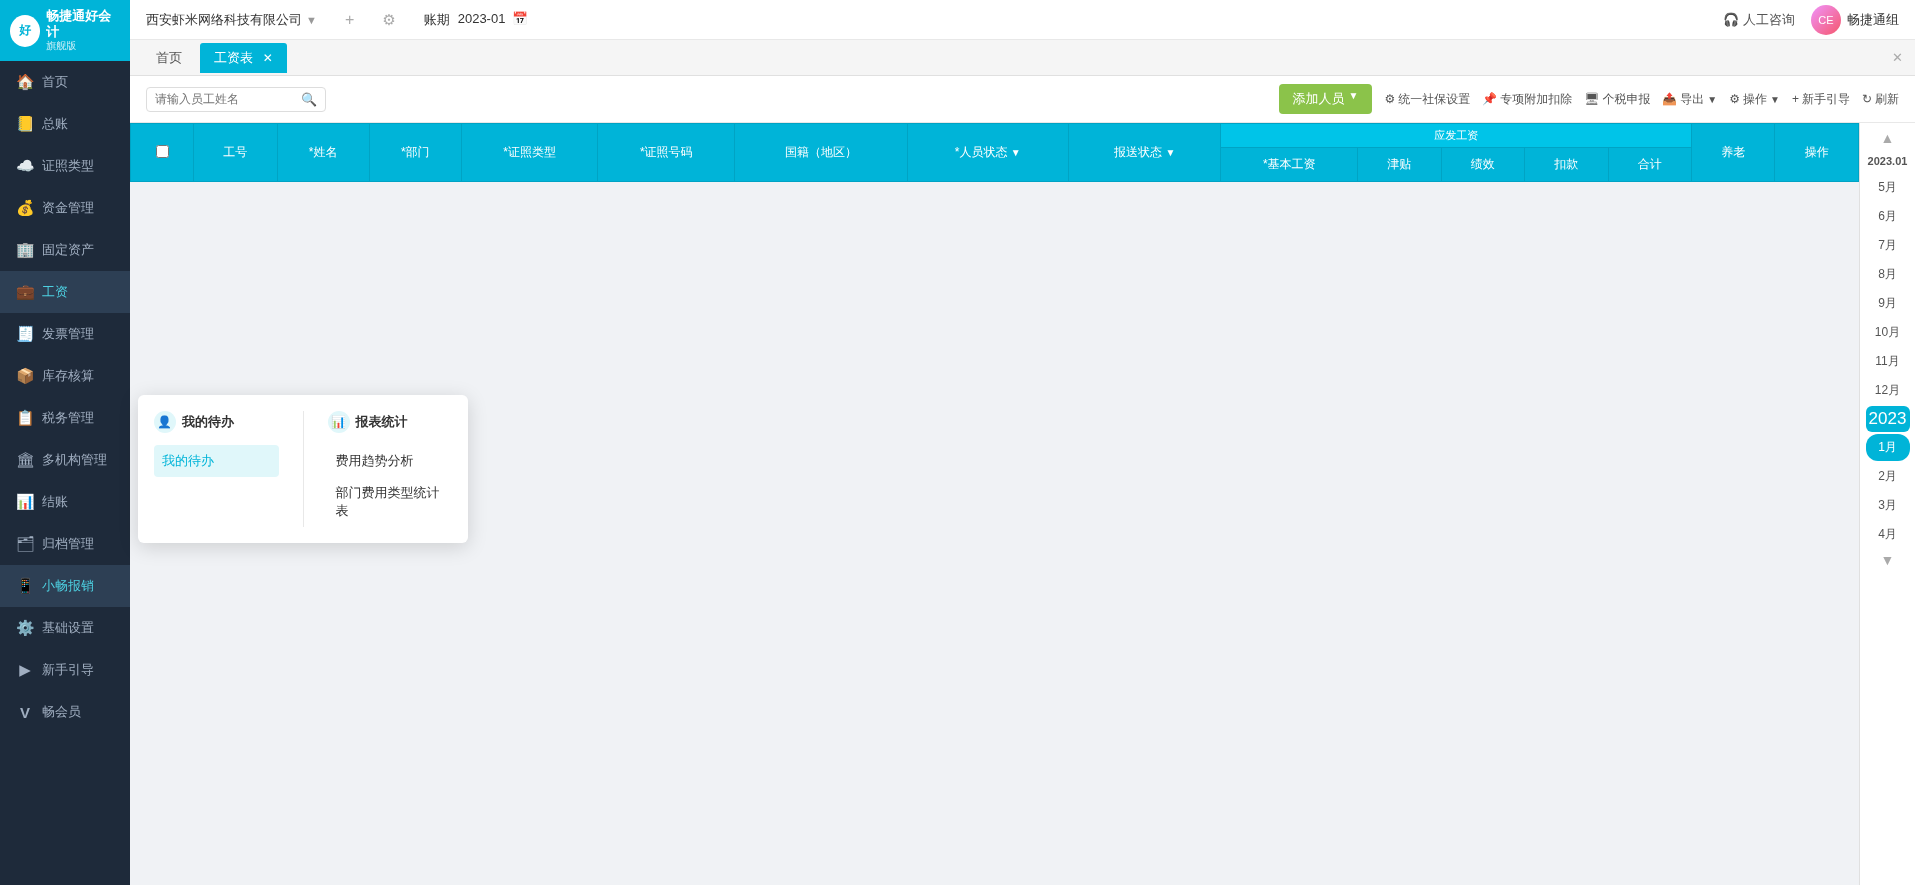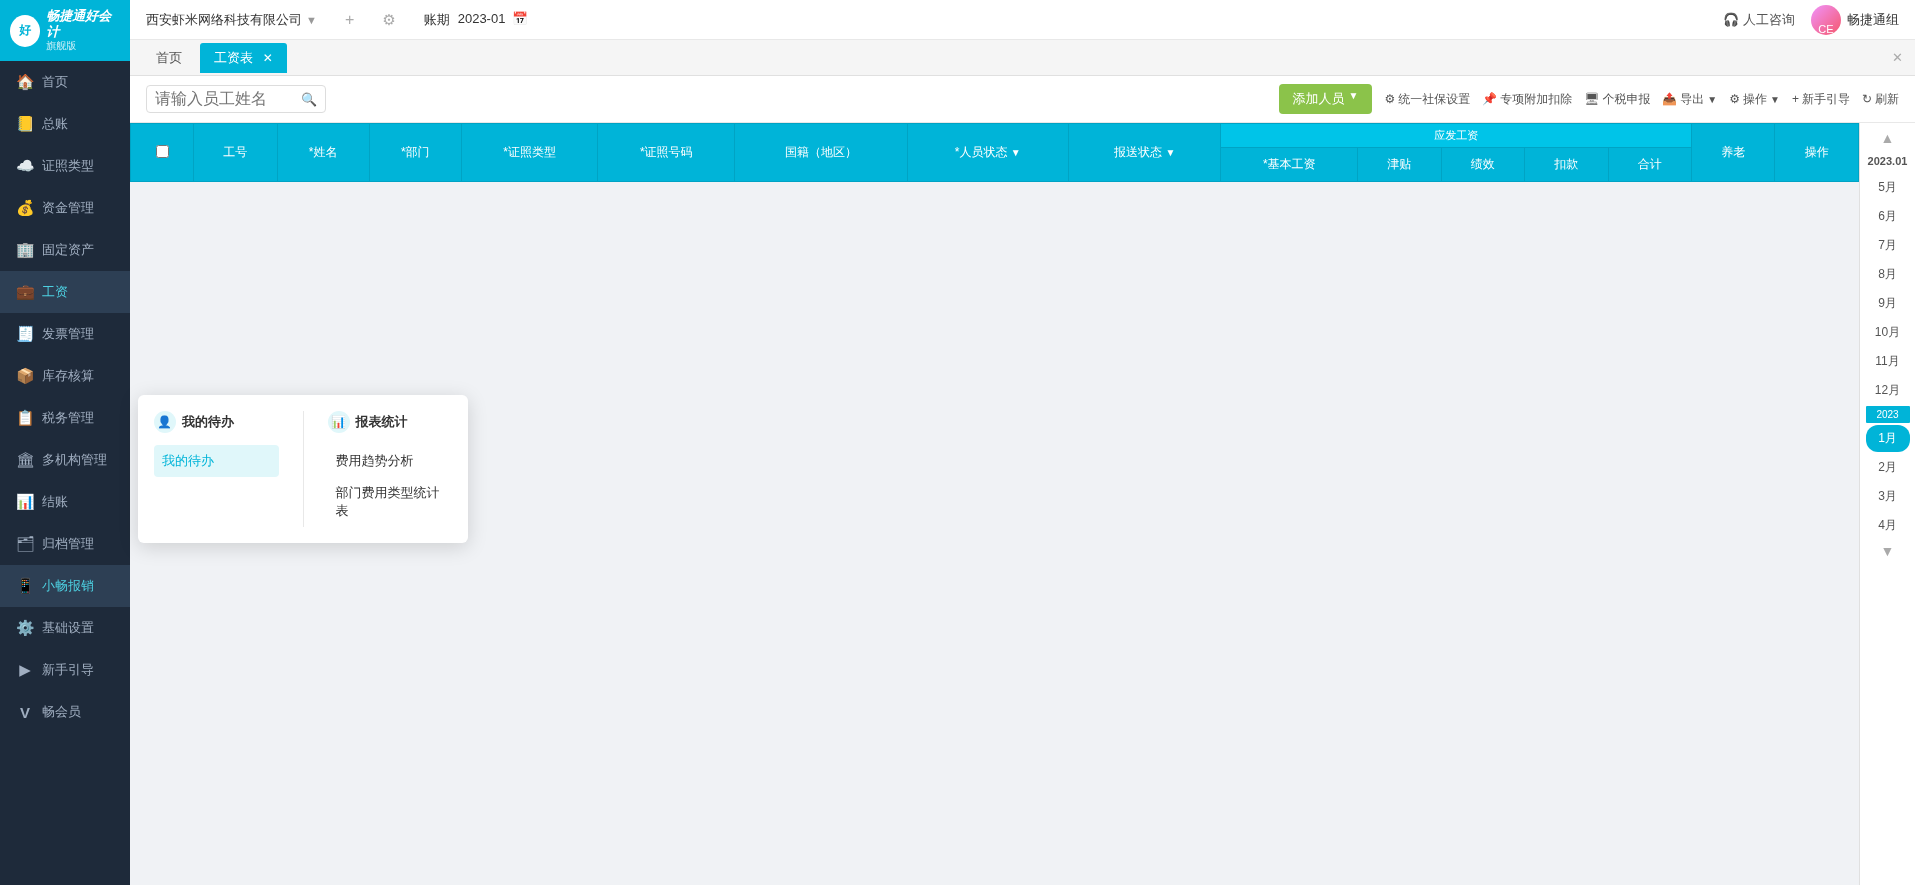--- a/index.html
+++ b/index.html
@@ -29,7 +29,7 @@
       display: flex; align-items: center; justify-content: center;
       font-size: 12px; color: #00b4d8; font-weight: bold;
     }
-    .logo-text { color: white; font-size: 13px; font-weight: bold; line-height: 1.2; font-style: italic; }
+    .logo-text { color: white; font-size: 13px; font-weight: bold; line-height: 1.2; }
     .logo-sub { font-size: 10px; color: rgba(255,255,255,0.8); }
     .sidebar-nav { flex: 1; overflow-y: auto; }
     .sidebar-item {

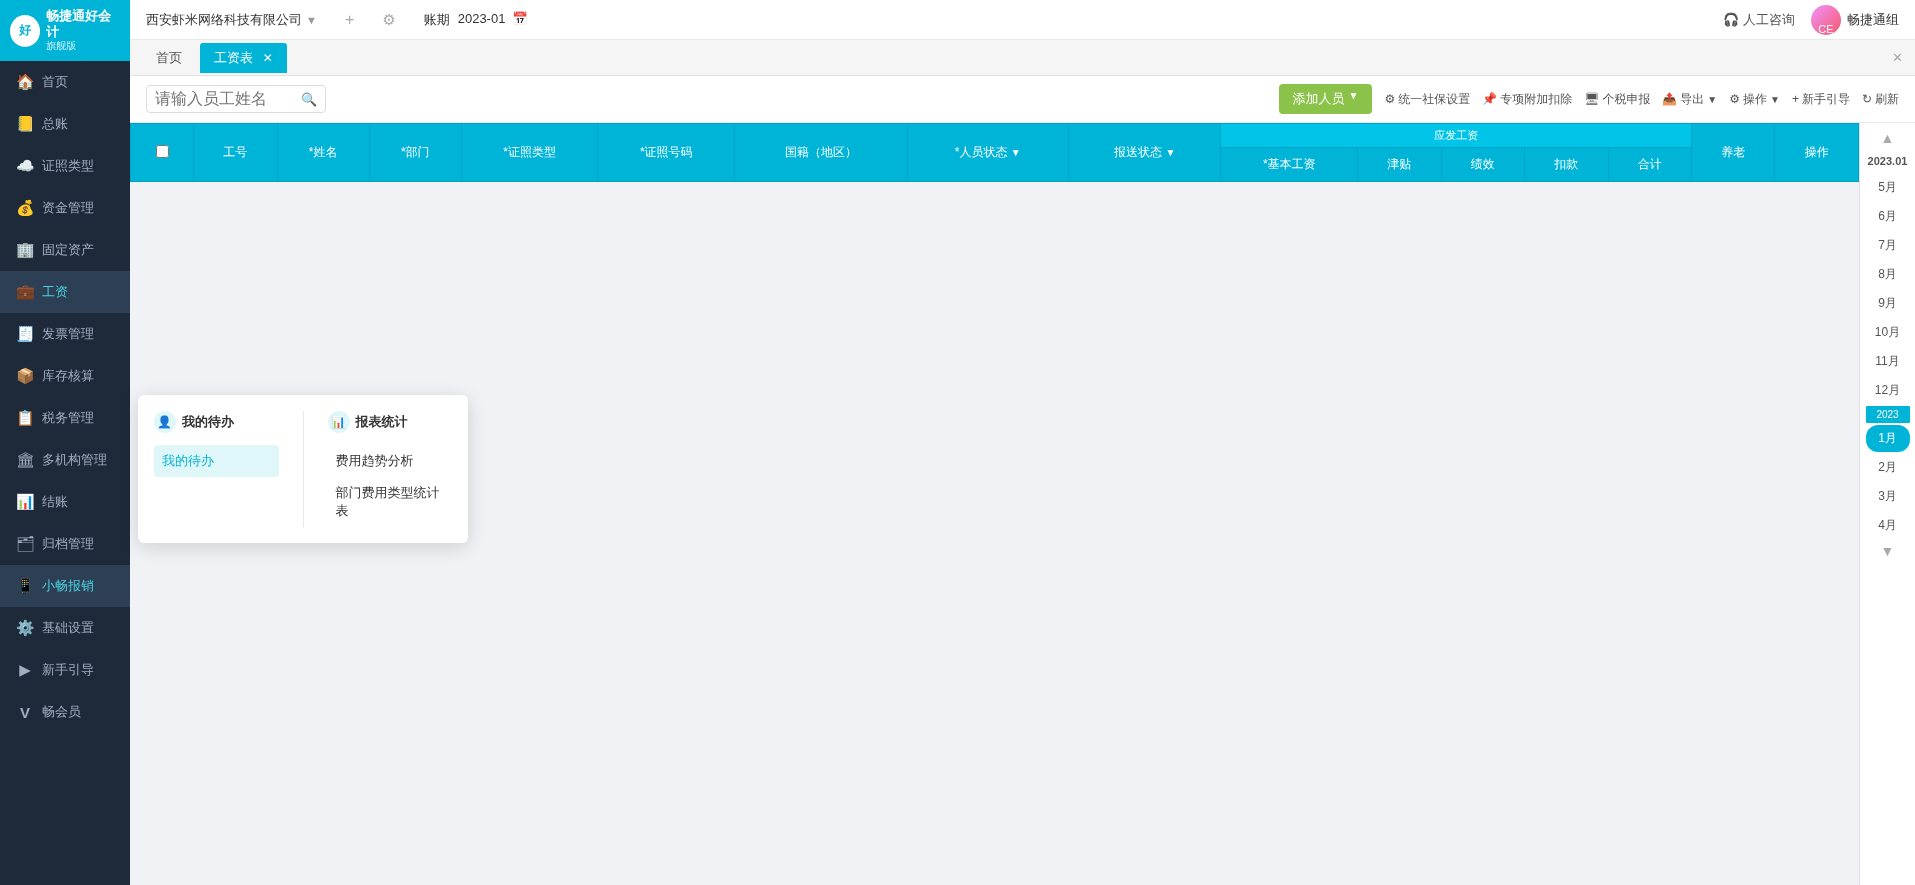--- a/index.html
+++ b/index.html
@@ -72,7 +72,7 @@
     .user-avatar {
       width: 30px; height: 30px; border-radius: 50%;
       background: linear-gradient(135deg, #f093fb, #f5576c);
-      display: flex; align-items: flex-end; justify-content: center;
+      display: flex; align-items: center; justify-content: center;
       color: white; font-size: 11px;
     }
     .user-name { font-size: 13px; color: #333; }

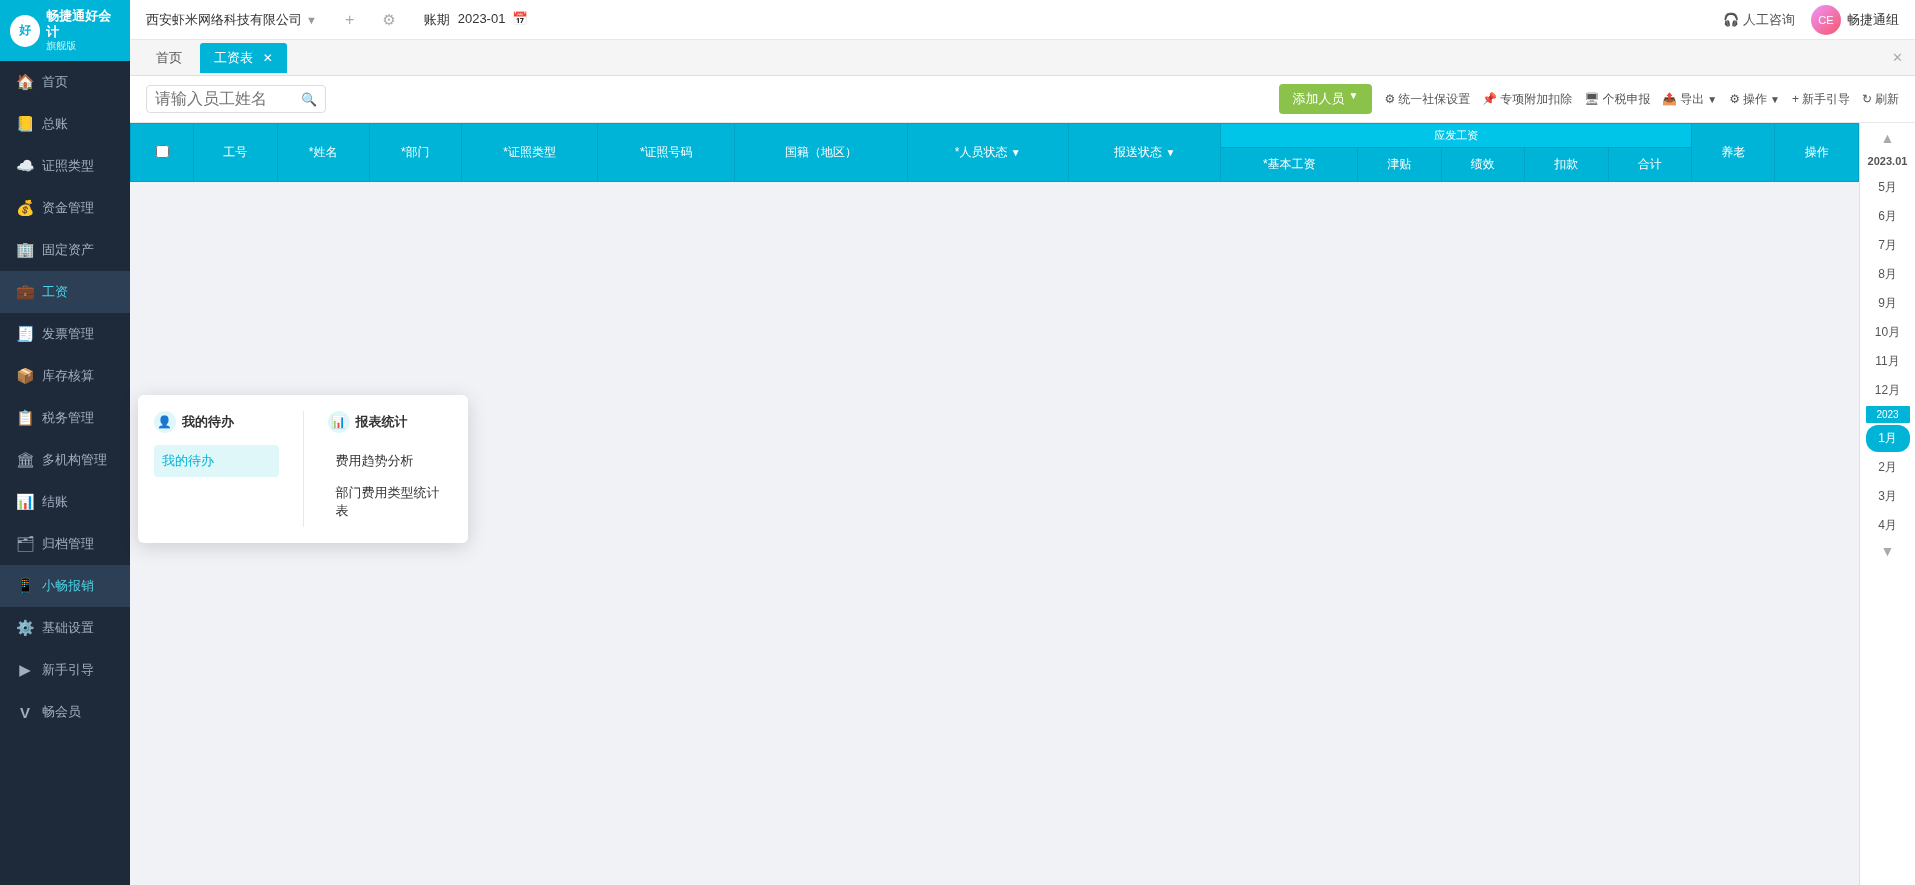--- a/index.html
+++ b/index.html
@@ -123,7 +123,7 @@
     .search-box input {
       border: none;
       outline: none;
-      font-size: 16px;
+      font-size: 12px;
       color: #666;
       width: 140px;
       background: transparent;

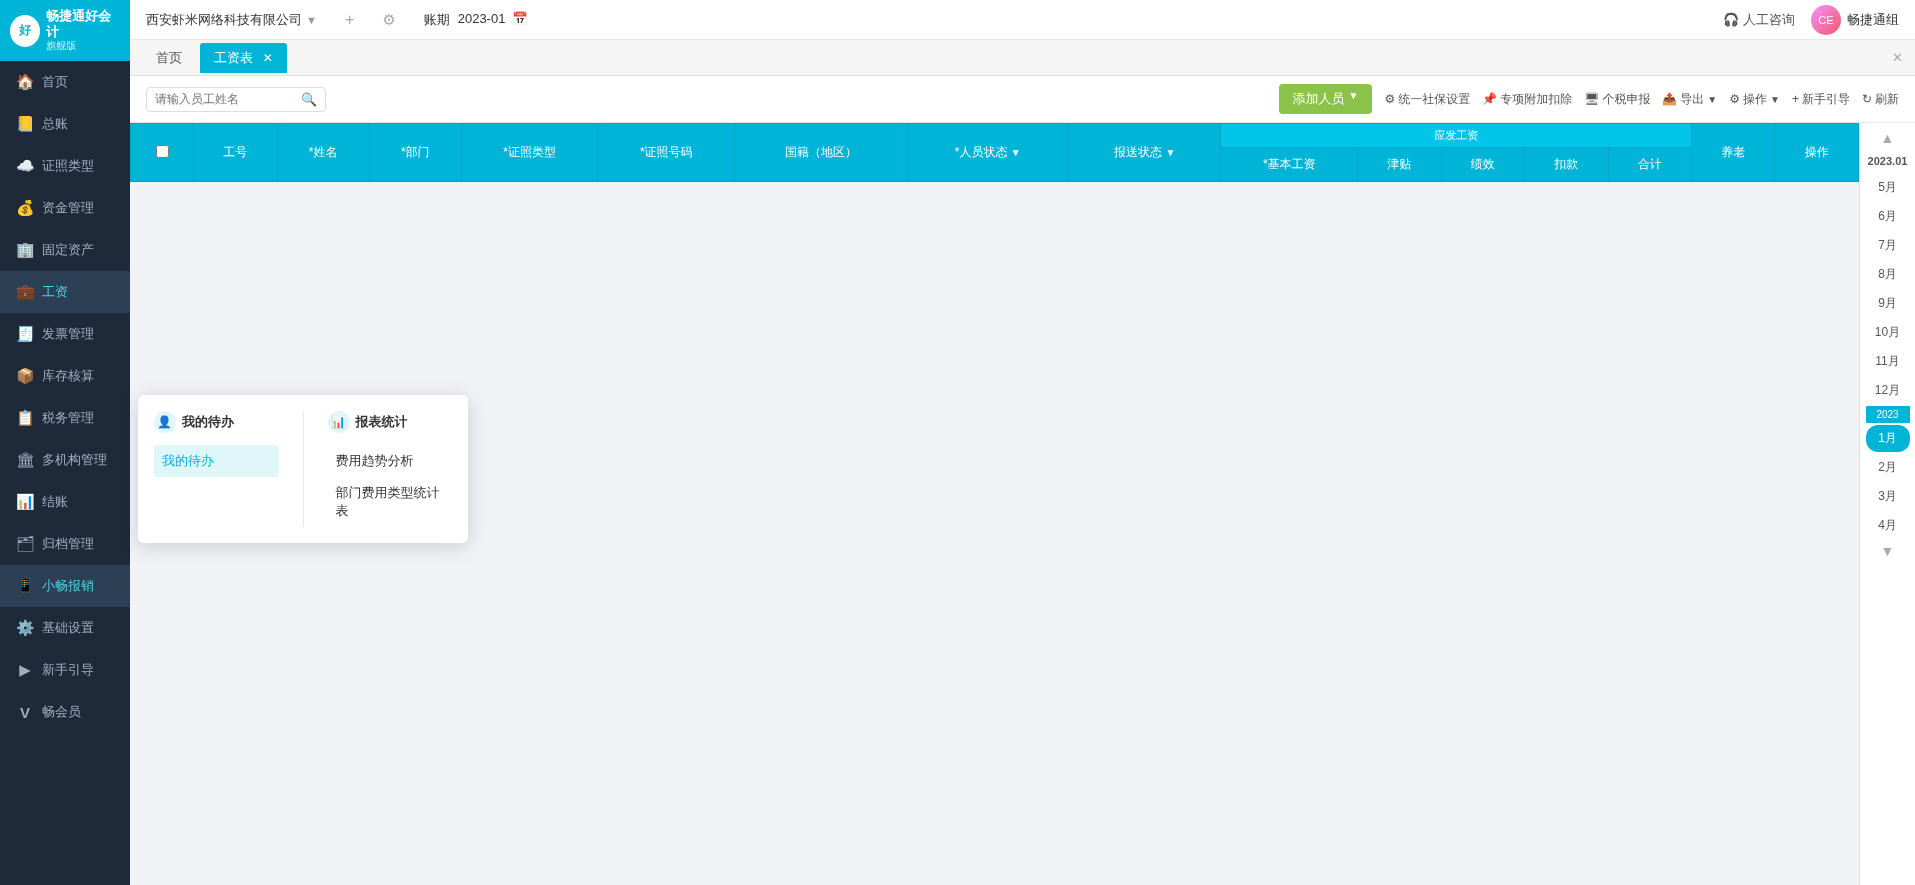--- a/index.html
+++ b/index.html
@@ -237,8 +237,8 @@
     .month-item.year-label {
       background: #00b4d8;
       color: white;
-      border-radius: 1px;
-      font-size: 10px;
+      border-radius: 6px;
+      font-size: 17px;
       padding: 3px 2px;
     }
     .month-nav-btn {

